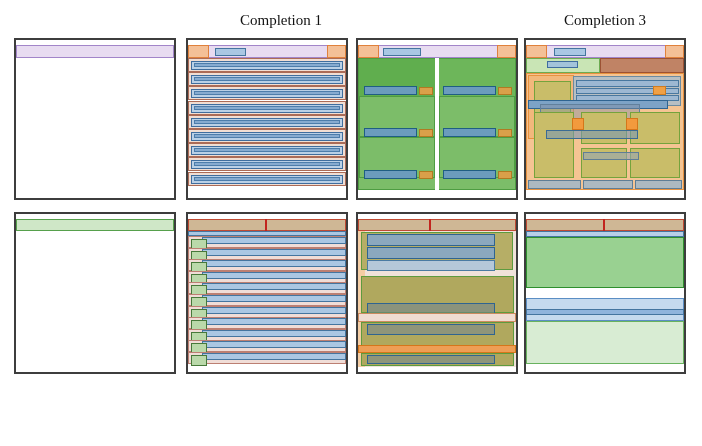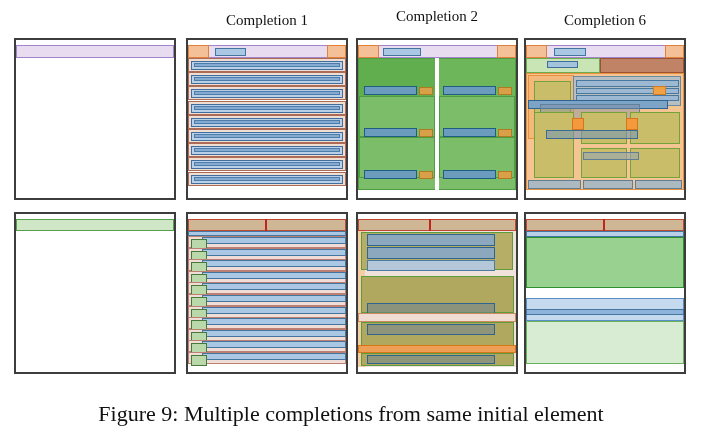--- a/index.html
+++ b/index.html
@@ -26,7 +26,7 @@
 
 <div class="figure">
 
-  <div class="col-title" style="left:186px;top:12px">Completion 1</div>
+  <div class="col-title" style="left:200px;top:12px">Completion 1</div>
   <div class="col-title" style="left:356px;top:8px">Completion 2</div>
   <div class="col-title" style="left:524px;top:12px">Completion 6</div>
 

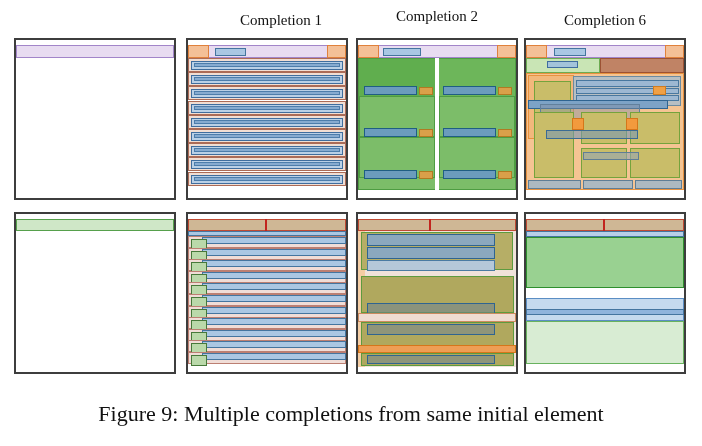--- a/index.html
+++ b/index.html
@@ -27,7 +27,6 @@
 <div class="figure">
 
   <div class="col-title" style="left:200px;top:12px">Completion 1</div>
-  <div class="col-title" style="left:356px;top:8px">Completion 2</div>
   <div class="col-title" style="left:524px;top:12px">Completion 6</div>
 
   <div class="panel" style="left:14px;top:38px">

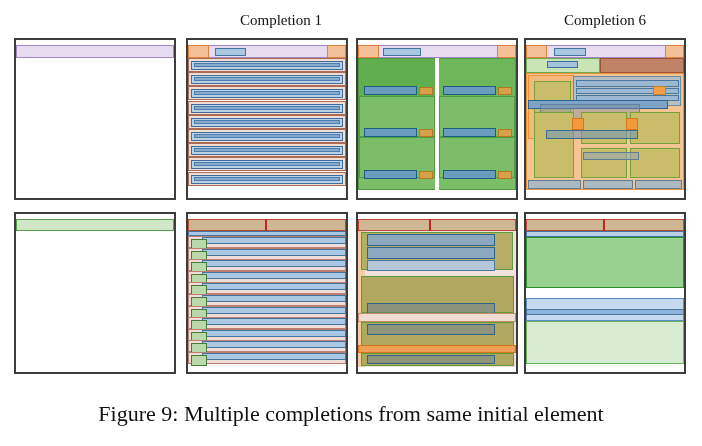--- a/index.html
+++ b/index.html
@@ -27,7 +27,7 @@
 <div class="figure">
 
   <div class="col-title" style="left:200px;top:12px">Completion 1</div>
-  <div class="col-title" style="left:524px;top:12px">Completion 6</div>
+  <div class="col-title" style="left:524px;top:12px">Completion 3</div>
 
   <div class="panel" style="left:14px;top:38px">
       <div class="rect" style="left: 0px; top: 5px; width: 158px; height: 13px; background: rgb(232, 220, 241); border: 1px solid rgb(162, 133, 201);"></div>

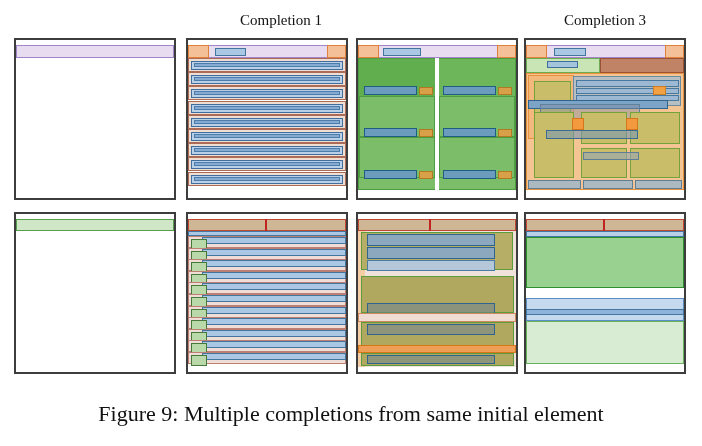--- a/index.html
+++ b/index.html
@@ -192,7 +192,6 @@
       <div class="rect" style="left: 0px; top: 107px; width: 158px; height: 43px; background: rgb(216, 236, 211); border: 1px solid rgb(104, 178, 94);"></div>
     </div>
 
-  <div class="caption">Figure 9: Multiple completions from same initial element</div>
 
 </div>
 

